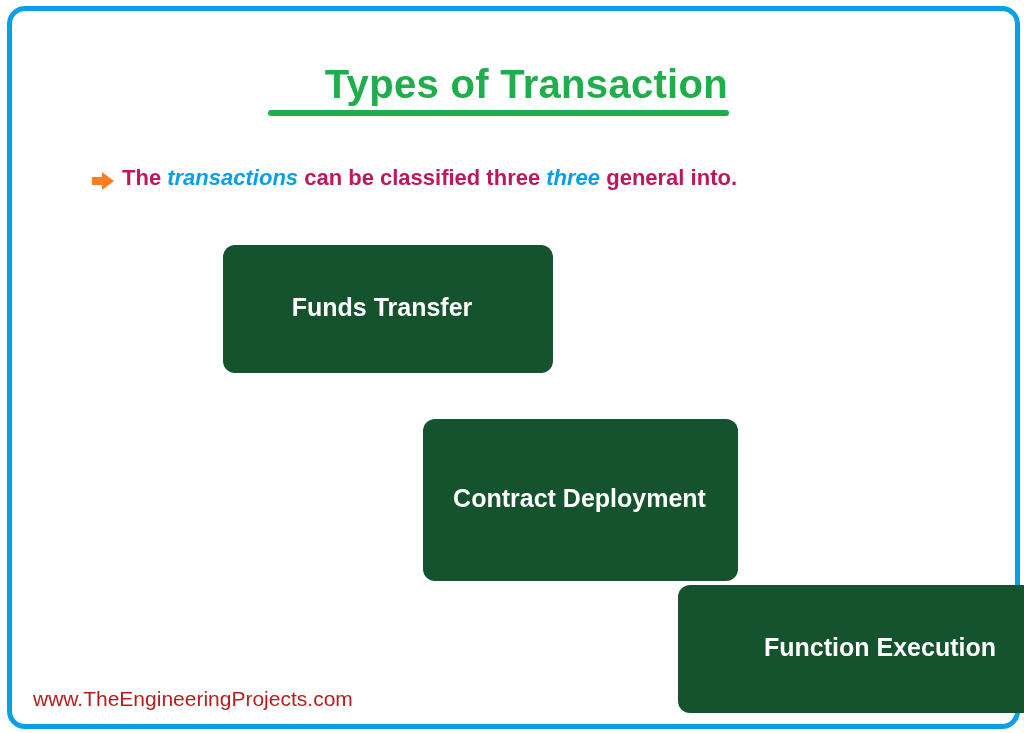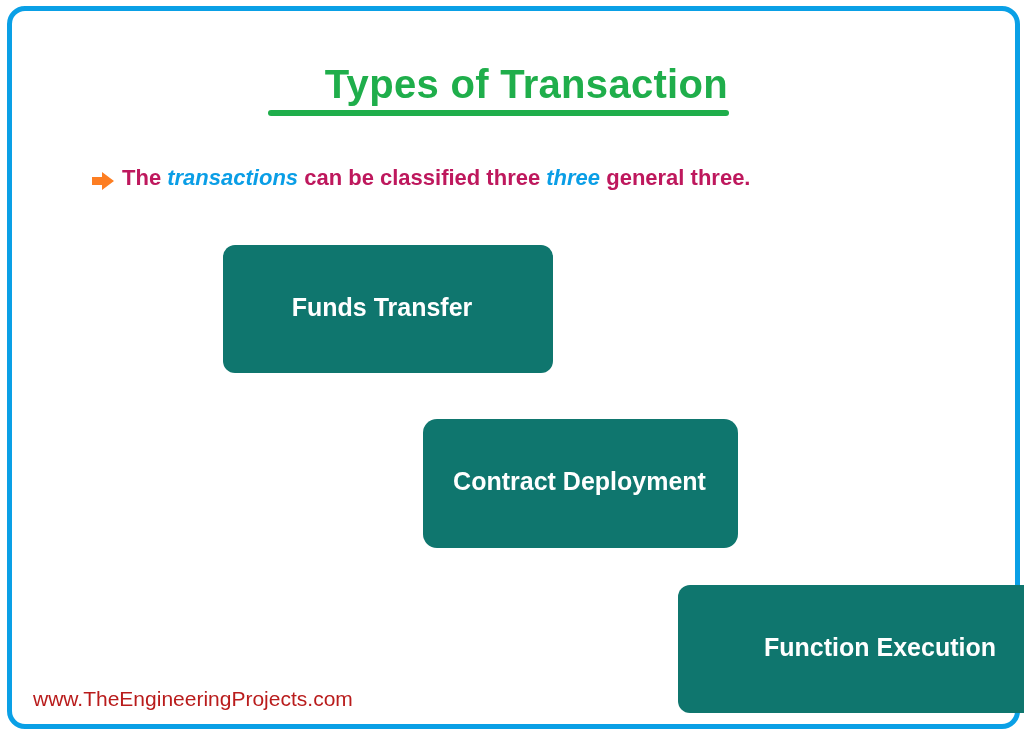--- a/index.html
+++ b/index.html
@@ -123,7 +123,7 @@
     <svg width="22" height="18" viewBox="0 0 22 18">
       <path d="M0 5 H10 V0 L22 9 L10 18 V13 H0 Z" fill="#fd7e22"></path>
     </svg>
-  </span><span class="orange">The </span><span class="blue">transactions</span><span class="orange"> can be classified three </span><span class="blue">three</span><span class="orange"> general three.</span>
+  </span><span class="orange">The </span><span class="blue">transactions</span><span class="orange"> can be classified three </span><span class="blue">three</span><span class="orange"> general into.</span>
 </div>
 
 <div class="box box-1">

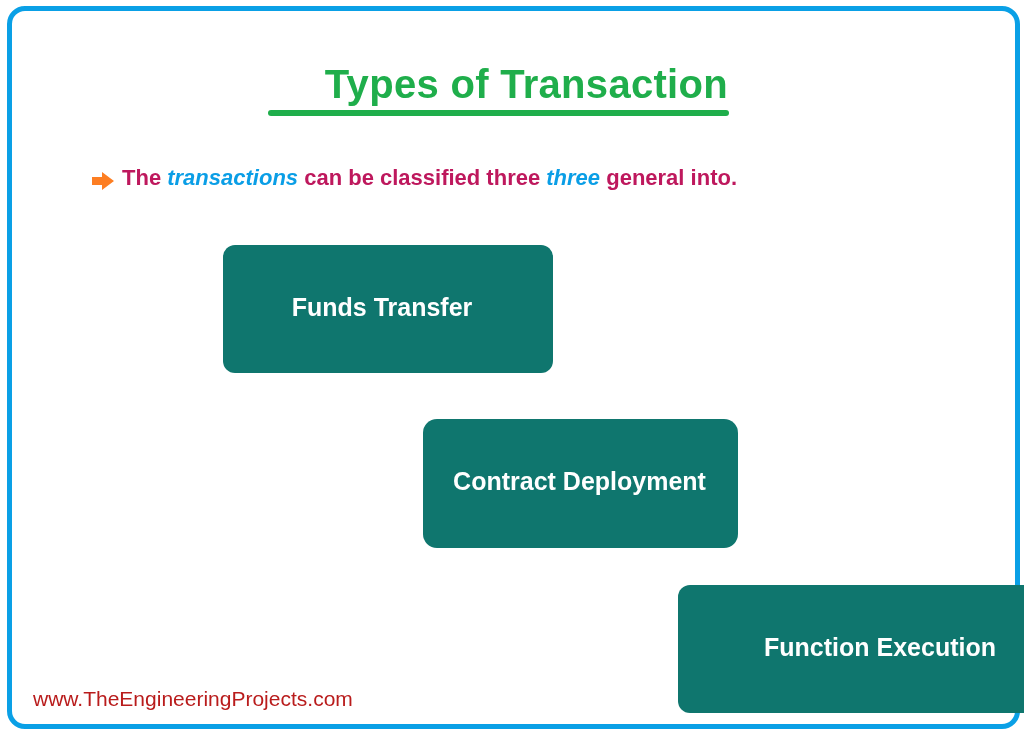--- a/index.html
+++ b/index.html
@@ -67,7 +67,7 @@
     .blue { color: #0a9ee6; font-style: italic; }
     .box {
       position: absolute;
-      background: #0f766e;
+      background: #14532d;
       border-radius: 12px;
       color: #ffffff;
       font-weight: bold;

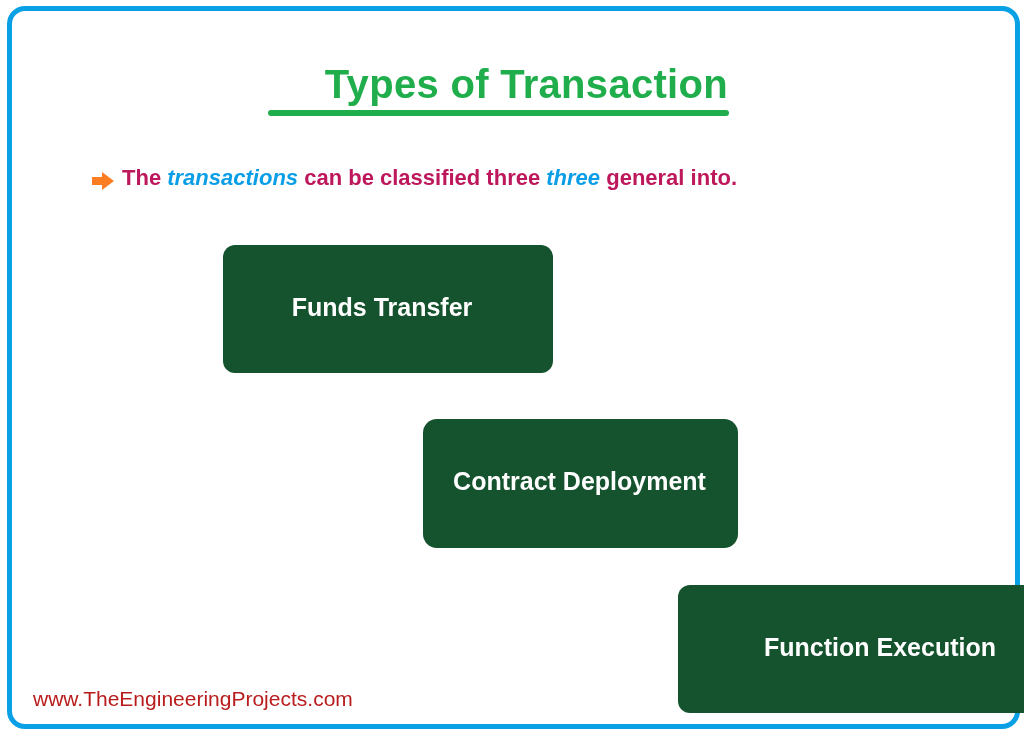--- a/index.html
+++ b/index.html
@@ -88,8 +88,7 @@
       left: 423px;
       top: 419px;
       width: 315px;
-      height: 129px;
-      border-radius: 14px;
+      height: 162px;
     }
     .box-2 span { position: relative; left: -1px; top: -2px; }
     .box-3 {

